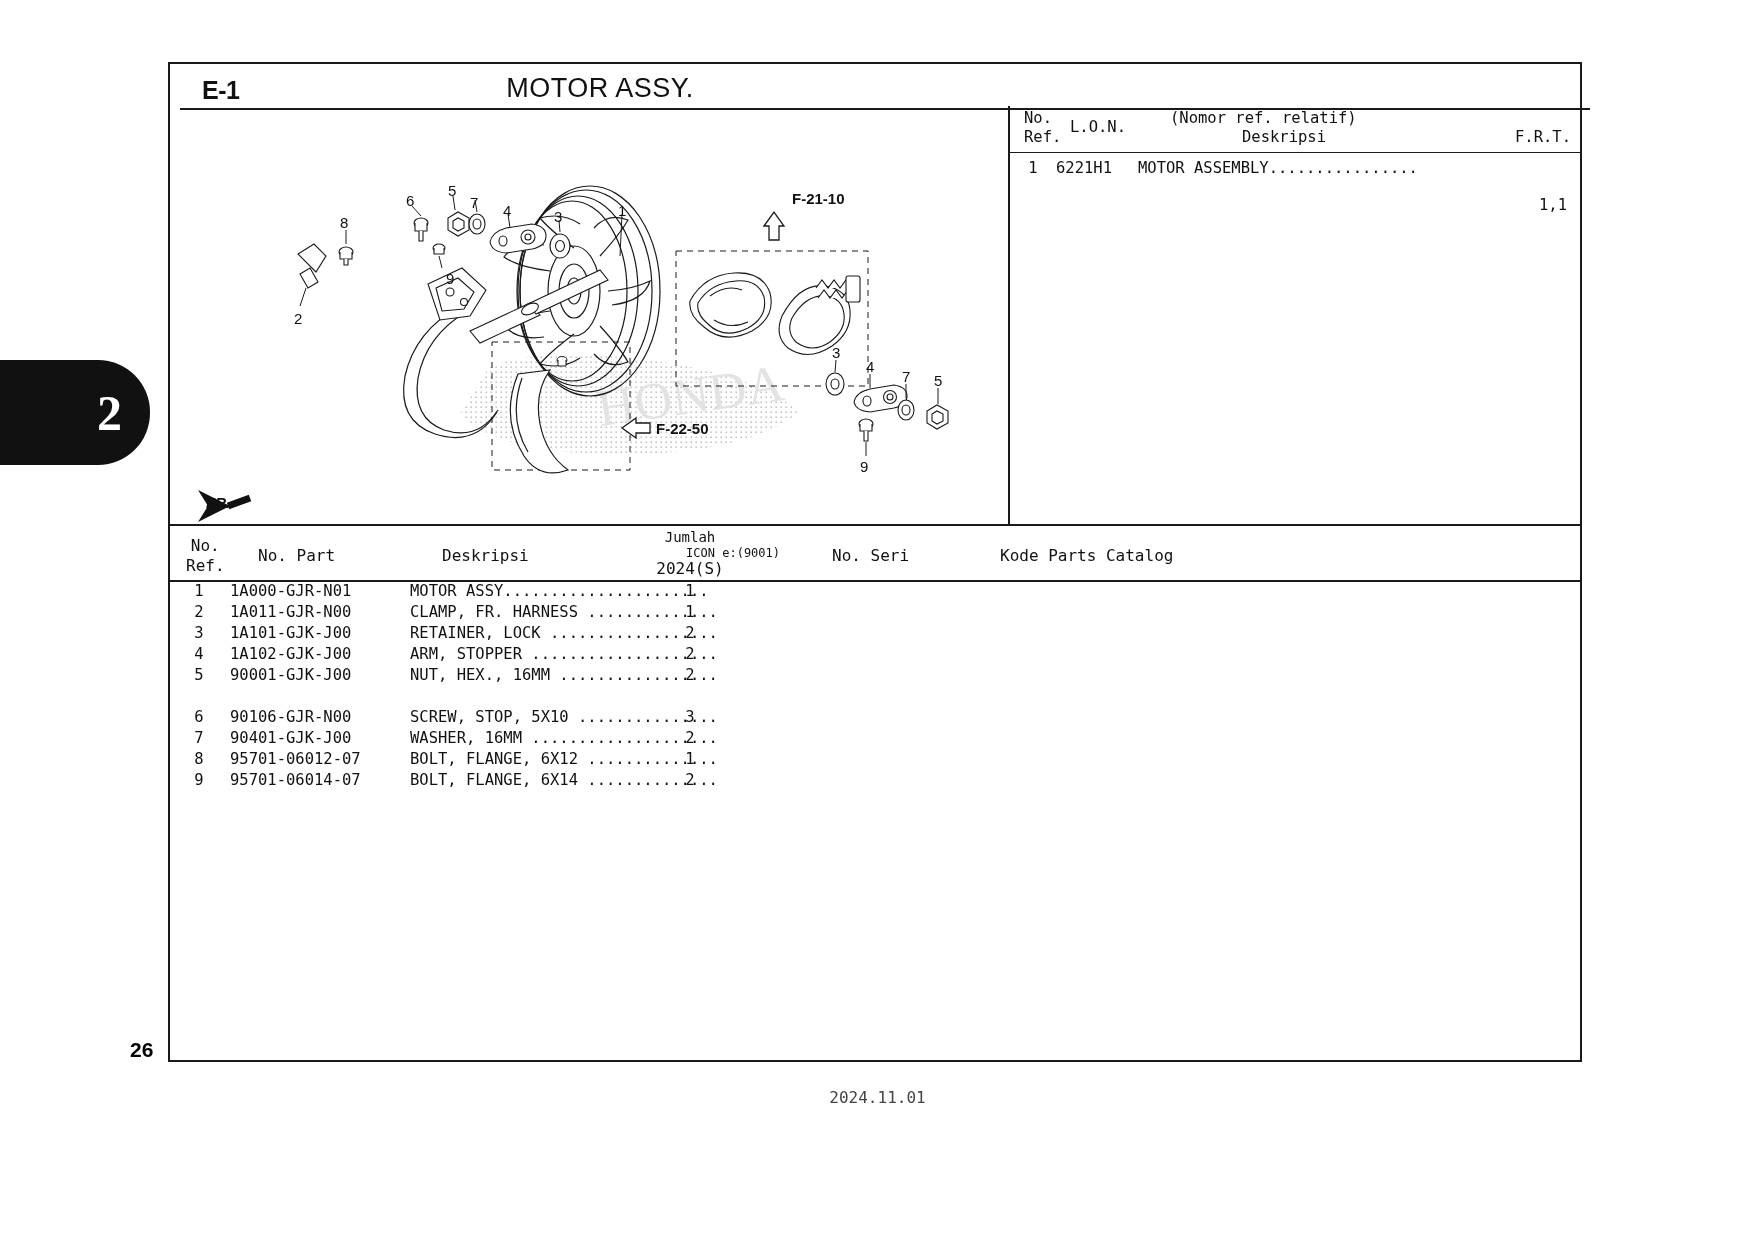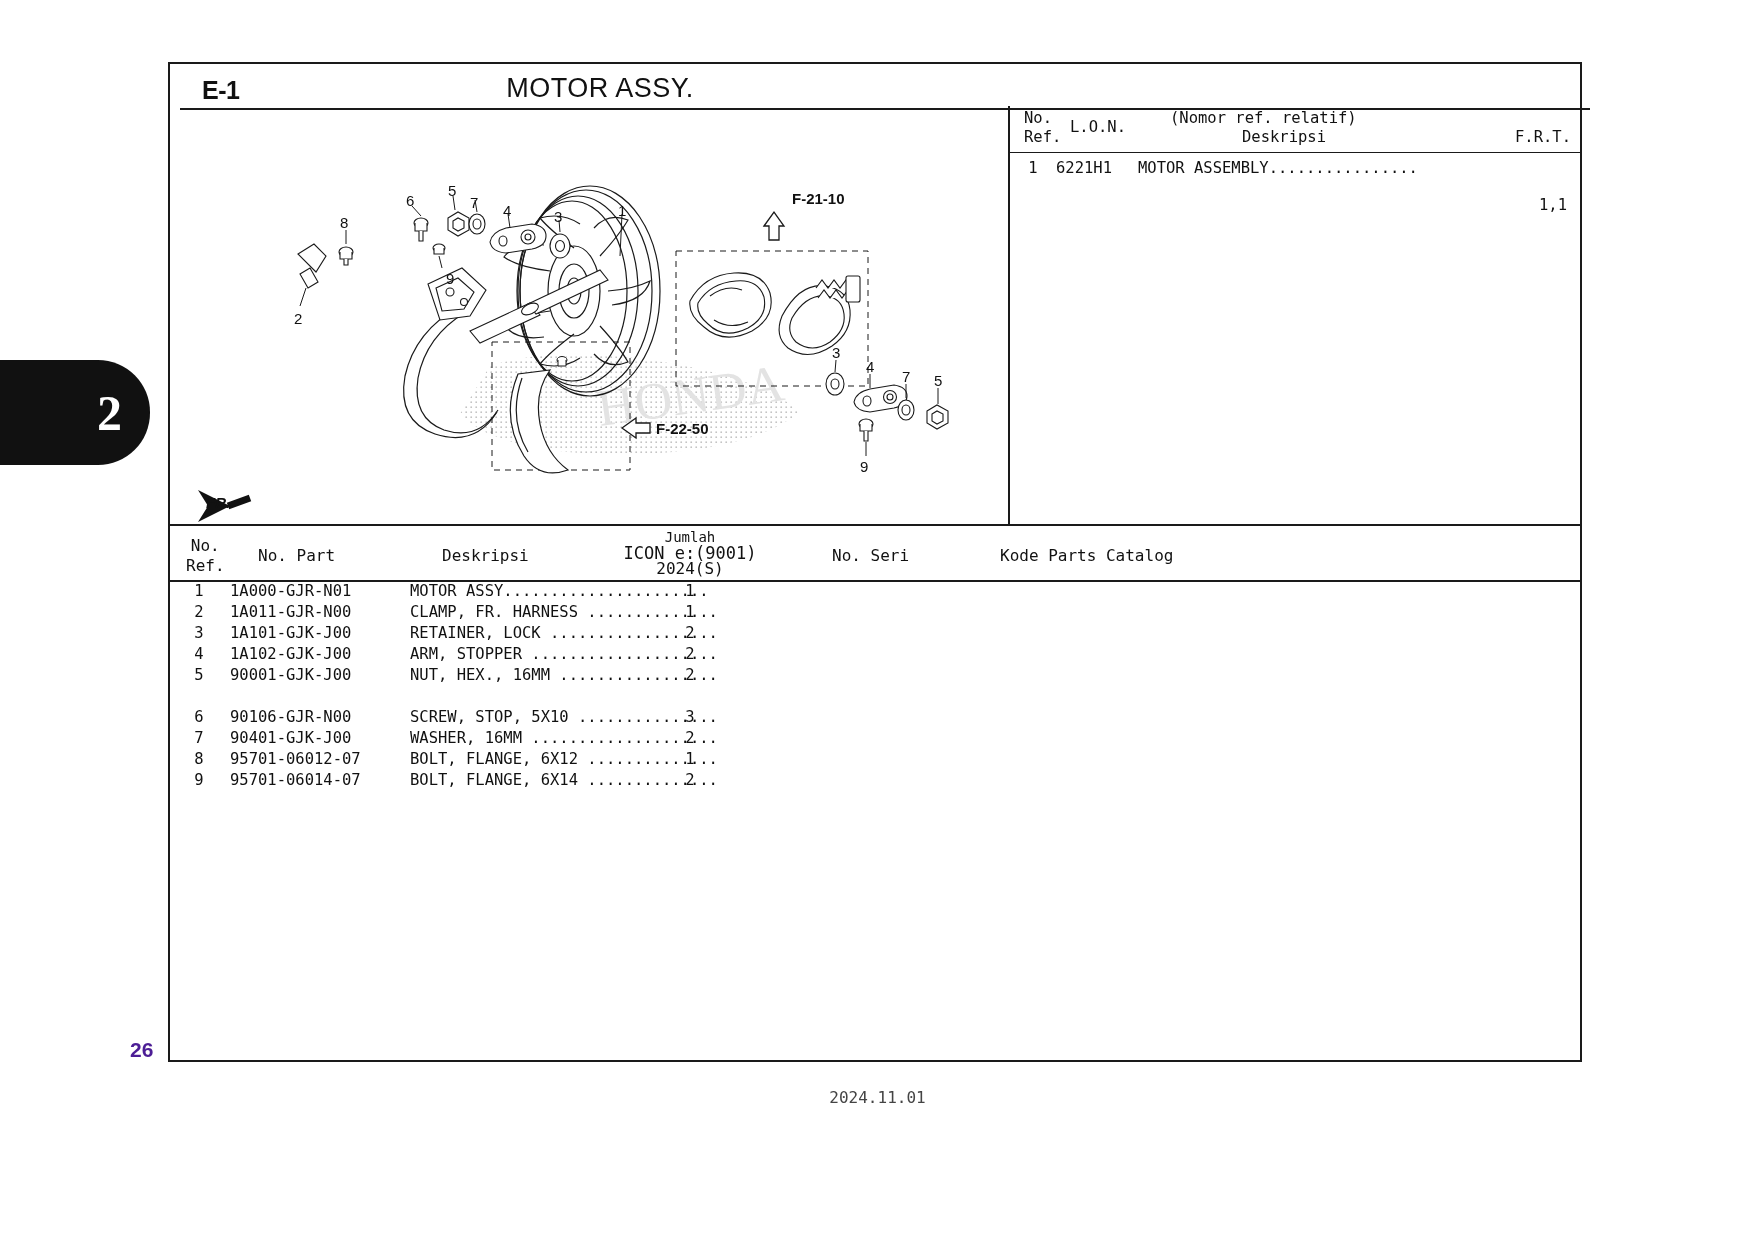--- a/index.html
+++ b/index.html
@@ -105,7 +105,7 @@
     position:absolute;left:430px;top:4px;width:180px;text-align:center;color:#111;
   }
   #parts-head .h-jml .l1{font-size:14px;display:block;line-height:15px;}
-  #parts-head .h-jml .l2{font-size:17px;display:block;line-height:16px;}
+  #parts-head .h-jml .l2{font-size:12px;display:block;line-height:16px;text-align:right;}
   #parts-head .h-jml .l3{font-size:16px;display:block;line-height:15px;}
   #parts-head .h-seri{position:absolute;left:662px;top:20px;font-size:16px;color:#111;}
   #parts-head .h-kode{position:absolute;left:830px;top:20px;font-size:16px;color:#111;}

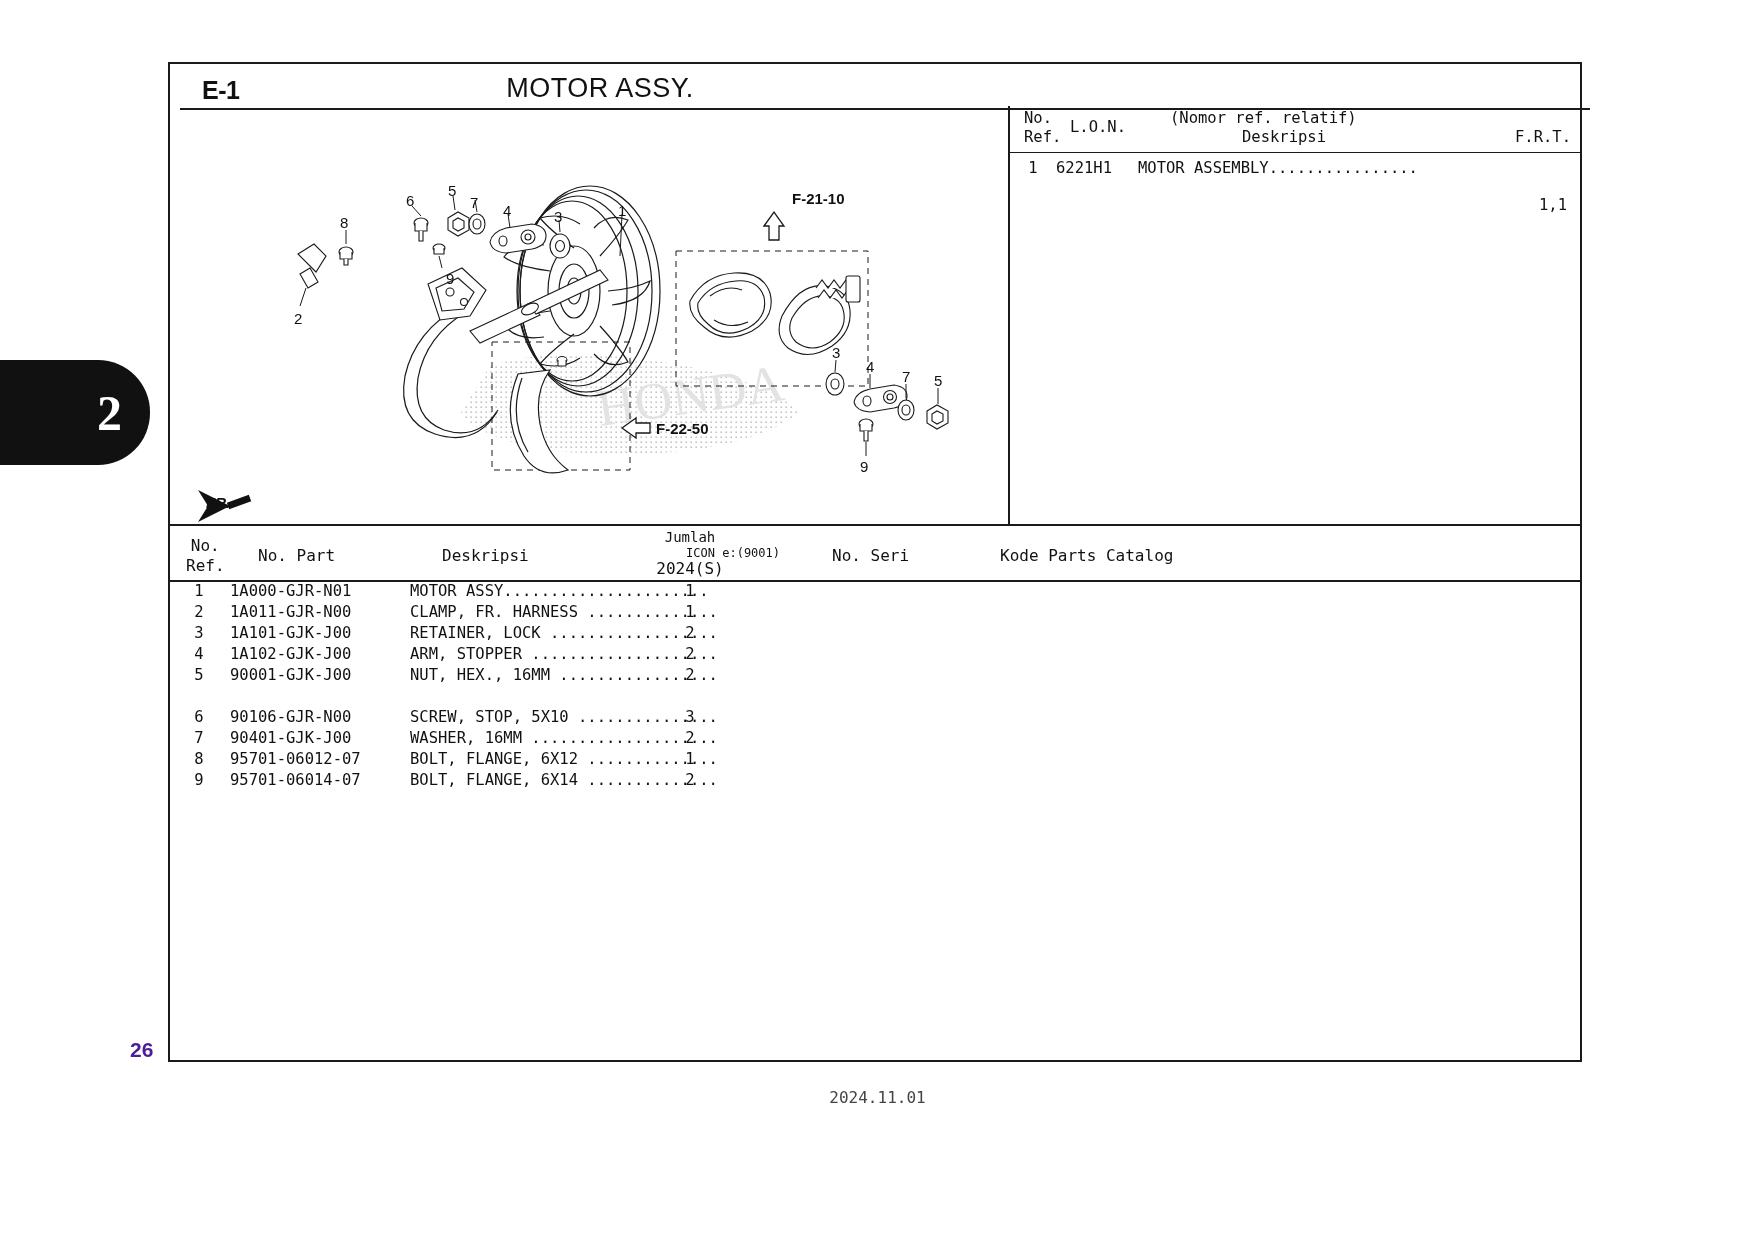--- a/index.html
+++ b/index.html
@@ -138,7 +138,7 @@
   
   #page-number{
     position:absolute;left:130px;top:1038px;
-    font-size:21px;font-weight:bold;color:#4c1d95;text-align:right;
+    font-size:21px;font-weight:bold;color:#000000;text-align:right;
   }
   #page-date{
     position:absolute;left:0;top:1088px;width:1755px;

